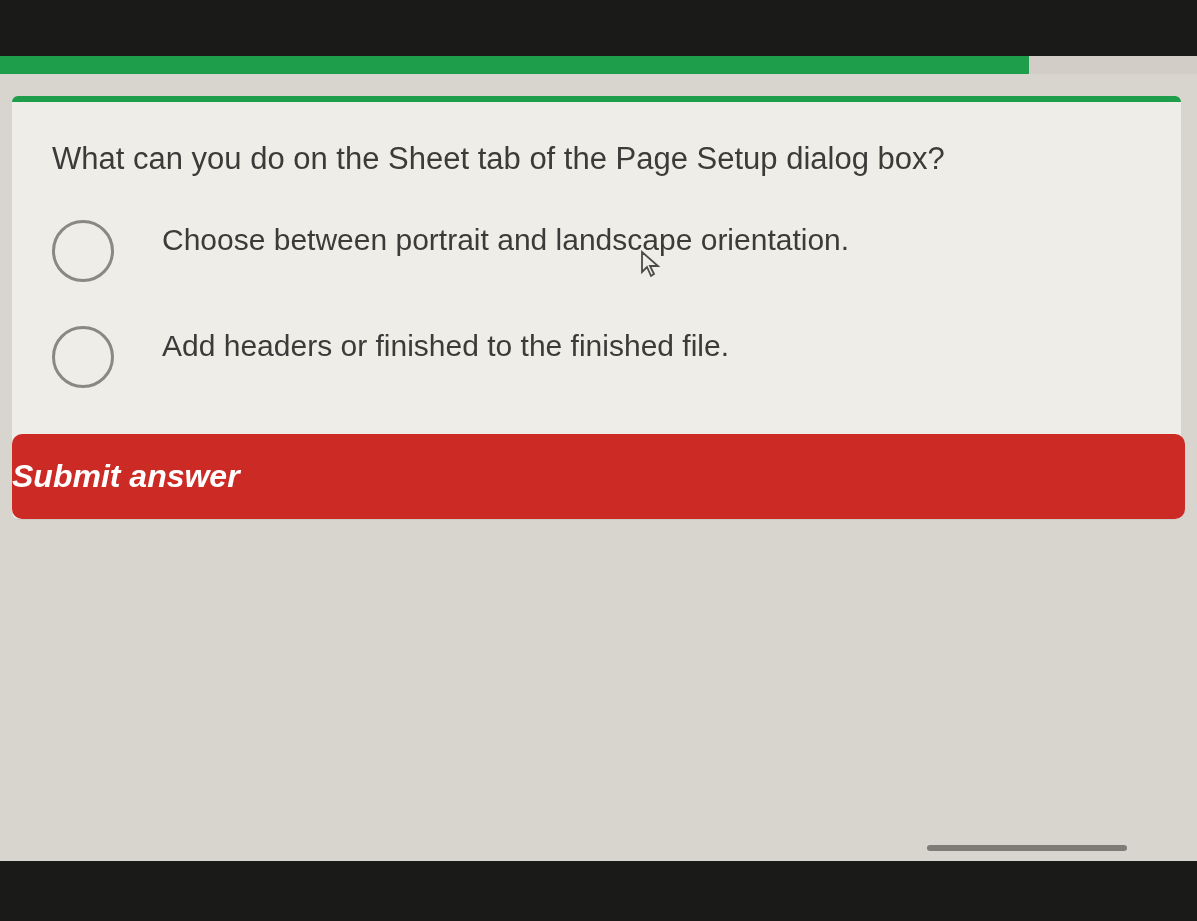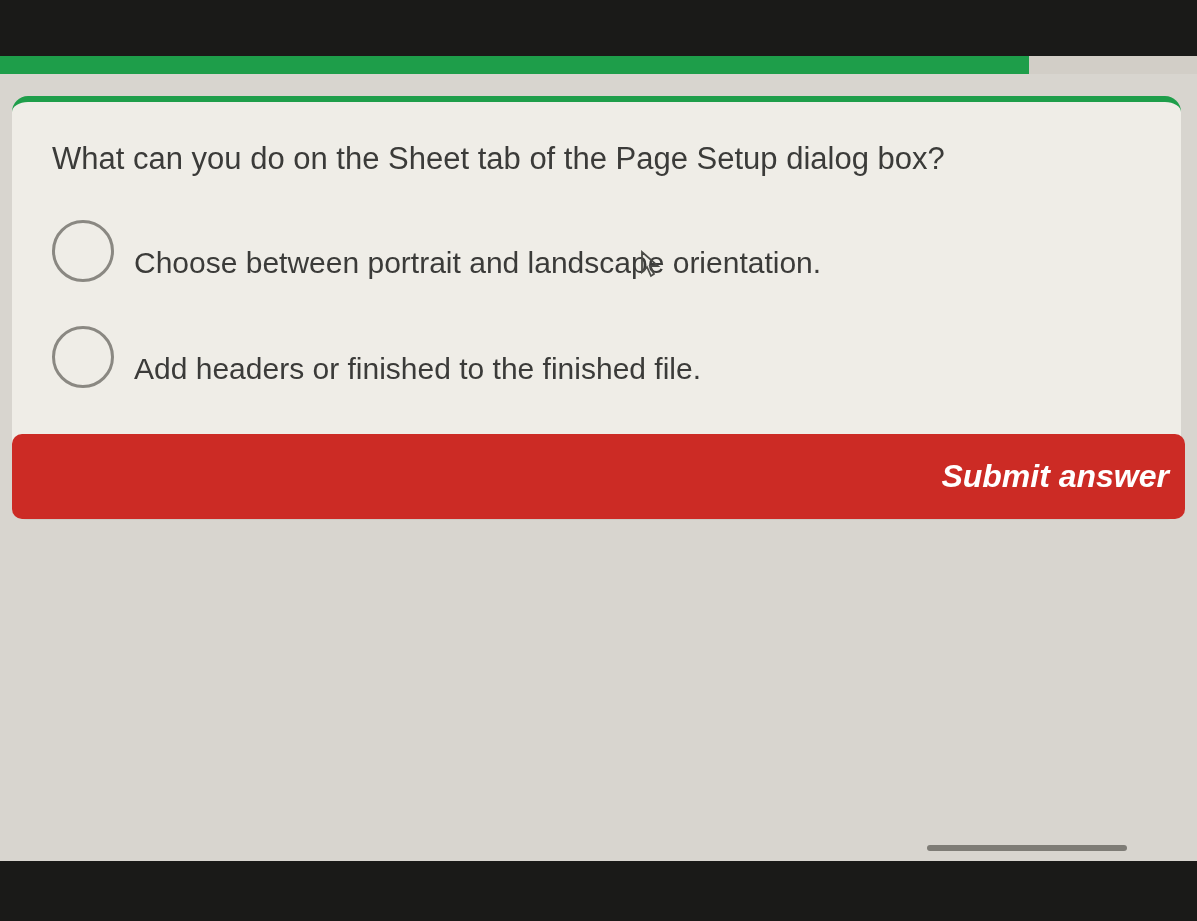--- a/index.html
+++ b/index.html
@@ -48,7 +48,7 @@
     .card {
       margin: 22px 16px 0 12px;
       background: #efede7;
-      border-radius: 16px;
+      border-radius: 6px;
       border-top: 6px solid #1e9e4a;
       padding: 36px 36px 0 40px;
       box-shadow: 0 1px 0 rgba(0,0,0,0.05);

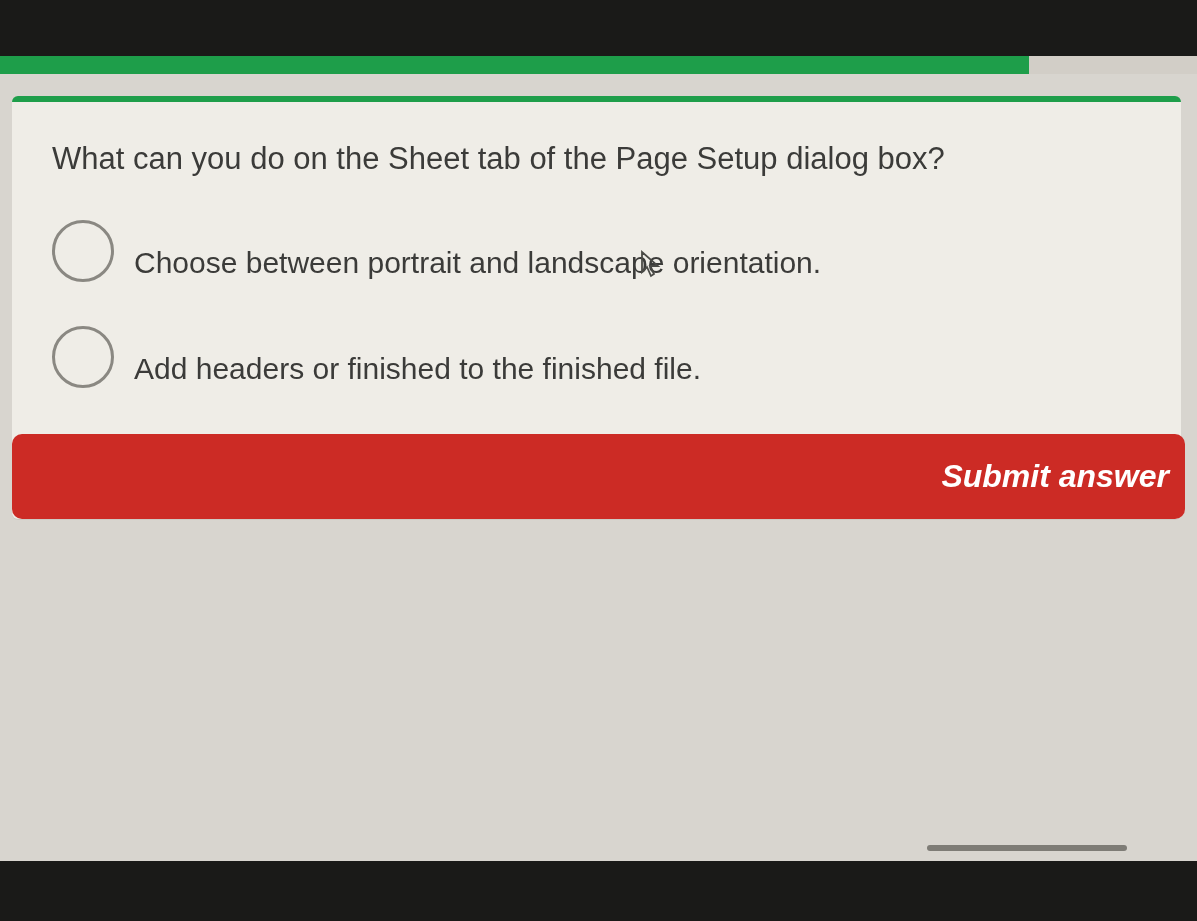--- a/index.html
+++ b/index.html
@@ -67,8 +67,8 @@
     }
     .option {
       display: flex;
-      align-items: flex-end;
-      gap: 20px;
+      align-items: flex-start;
+      gap: 48px;
       cursor: pointer;
     }
     .radio {

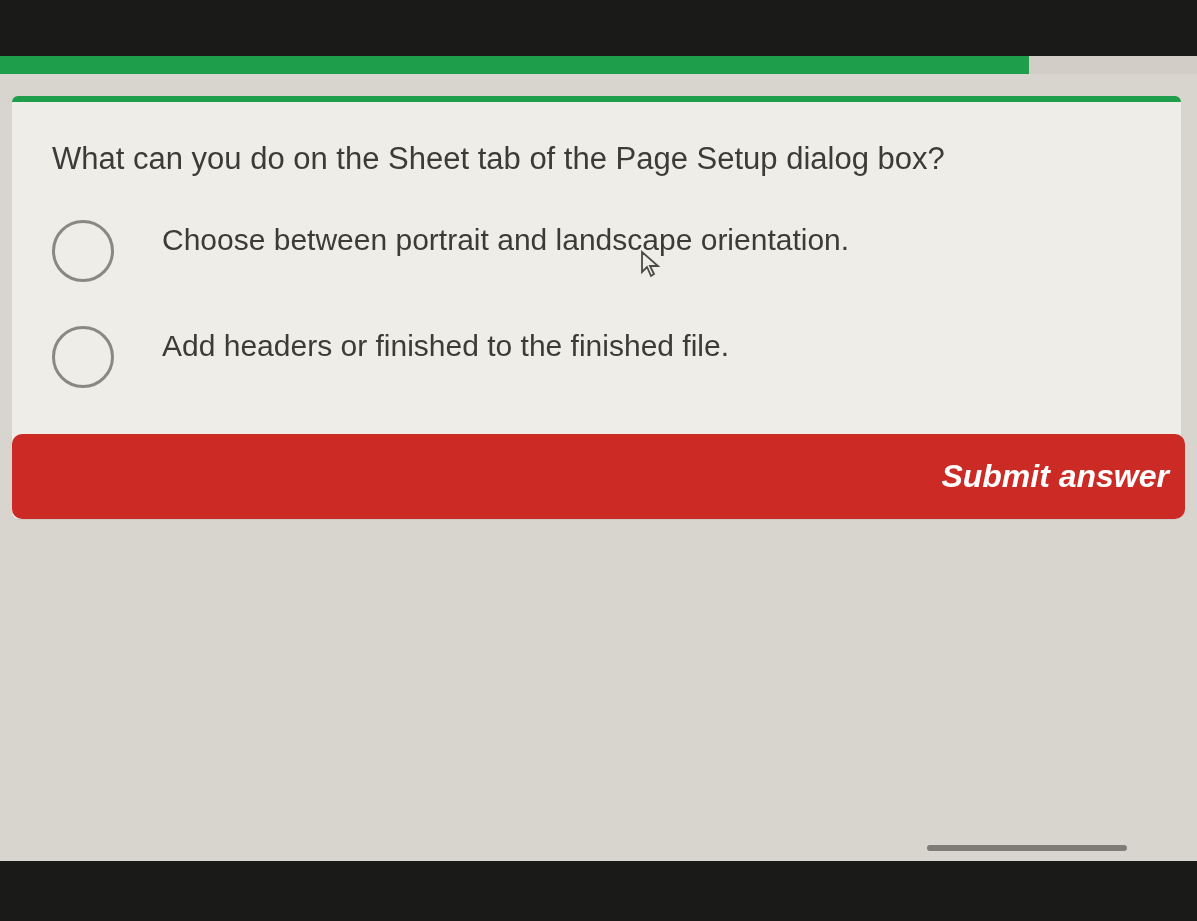--- a/index.html
+++ b/index.html
@@ -88,8 +88,8 @@
       margin: 0 -40px 0 -40px;
       background: #cc2b25;
       border-radius: 10px;
-      padding: 24px 16px;
-      text-align: right;
+      padding: 24px 0;
+      text-align: left;
     }
     .submit-text {
       color: #ffffff;

